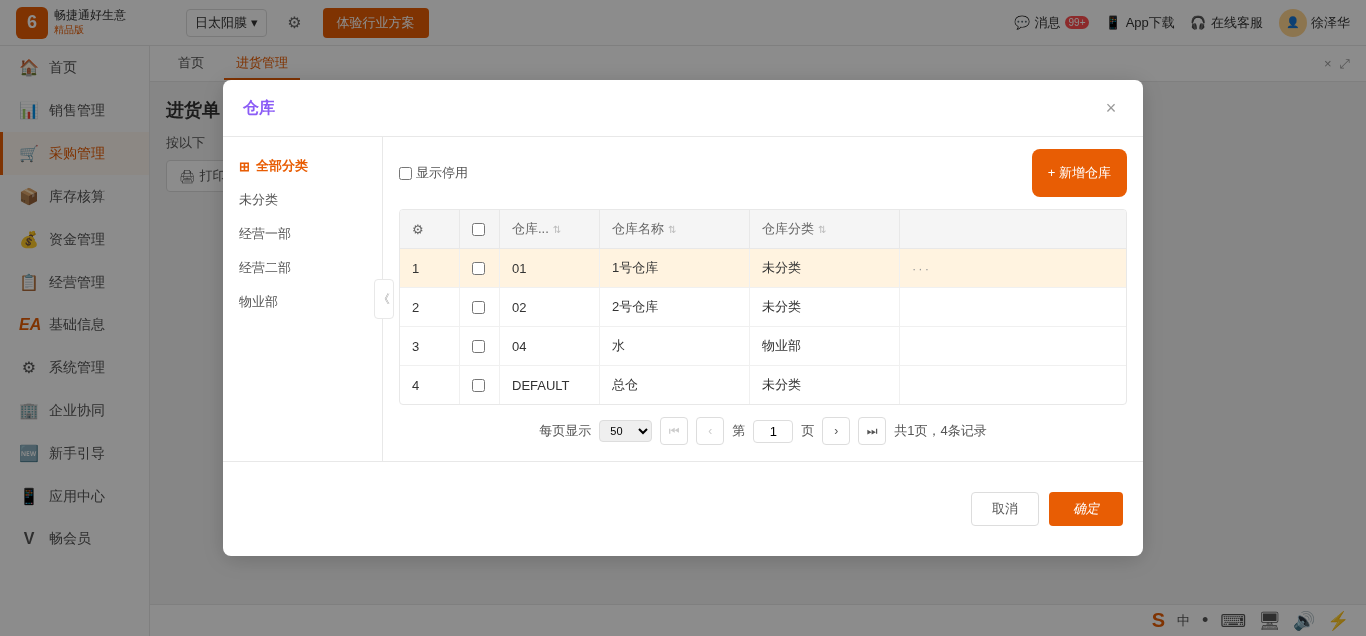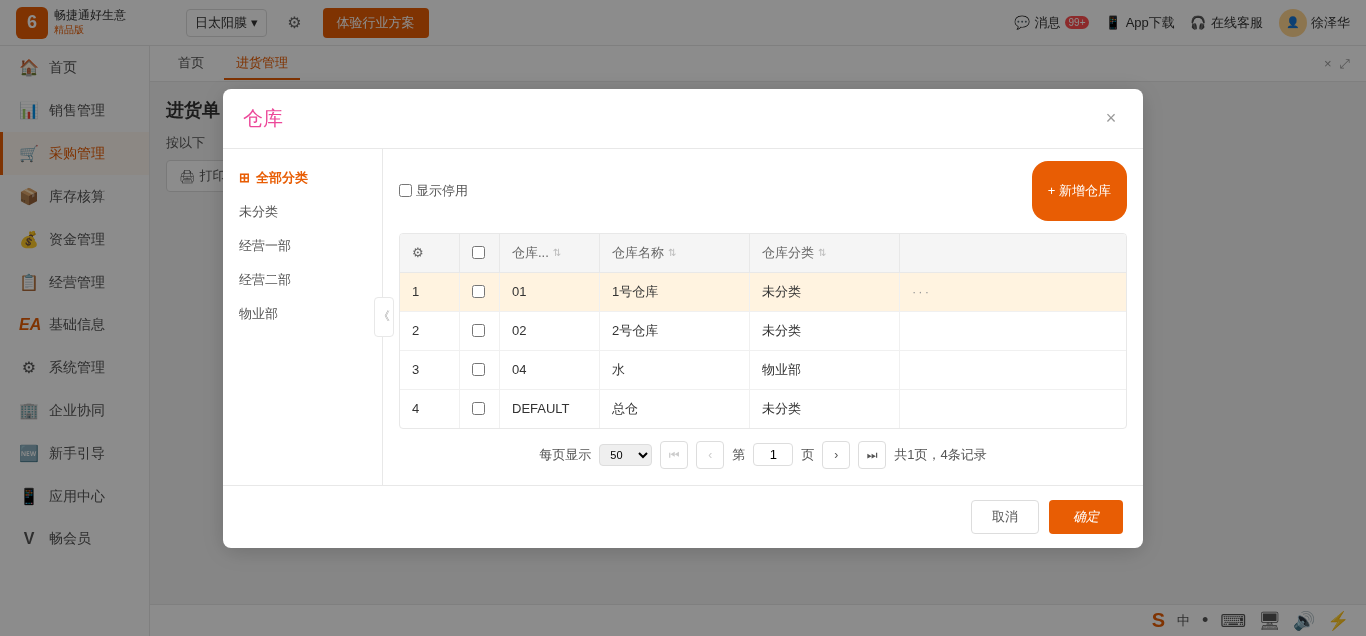--- a/index.html
+++ b/index.html
@@ -189,7 +189,7 @@
       align-items: center;
       justify-content: space-between;
     }
-    .modal-title { font-size: 20px; font-weight: normal; color: #ec4899; }
+    .modal-title { font-size: 16px; font-weight: bold; color: #8b5cf6; }
     .modal-close {
       cursor: pointer; color: #999; font-size: 18px;
       width: 24px; height: 24px; display: flex; align-items: center; justify-content: center;

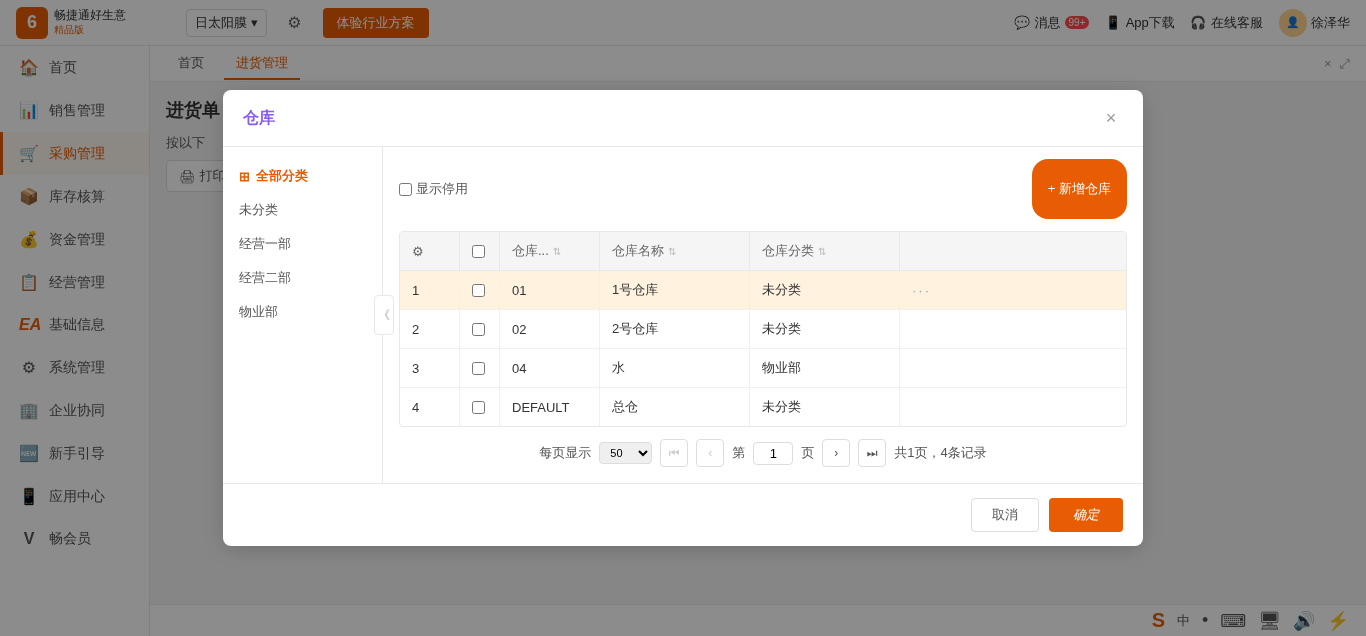--- a/index.html
+++ b/index.html
@@ -267,8 +267,8 @@
     .new-btn {
       margin-left: auto;
       background: #e85d04; color: #fff;
-      border: none; border-radius: 16px;
-      padding: 21px 16px; cursor: pointer;
+      border: none; border-radius: 8px;
+      padding: 15px 16px; cursor: pointer;
       font-size: 13px; display: flex; align-items: center; gap: 4px;
     }
 

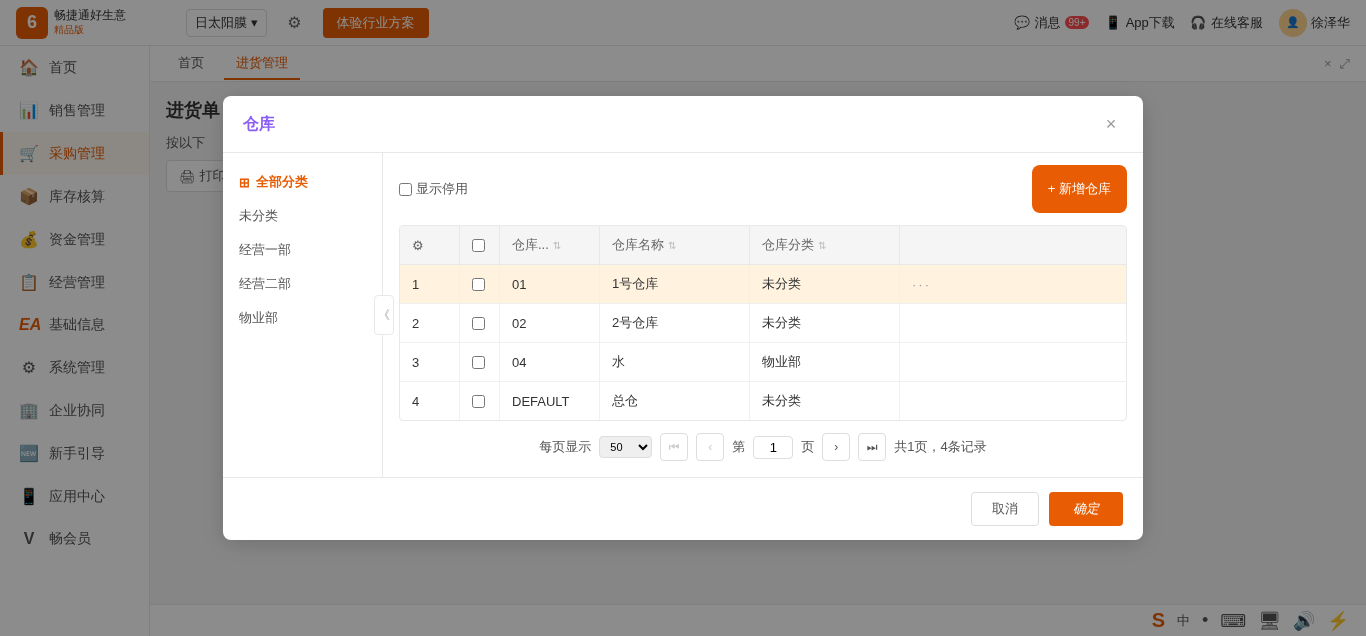--- a/index.html
+++ b/index.html
@@ -334,7 +334,7 @@
 
     
     .modal-footer {
-      padding: 14px 20px;
+      padding: 30px 20px;
       border-top: 1px solid #e8e8e8;
       display: flex; justify-content: flex-end; gap: 10px;
     }

